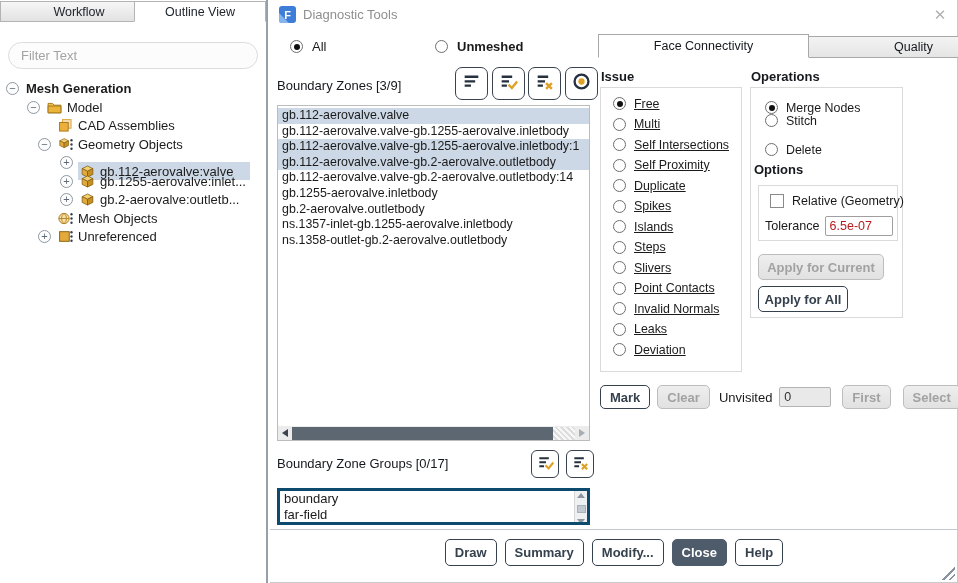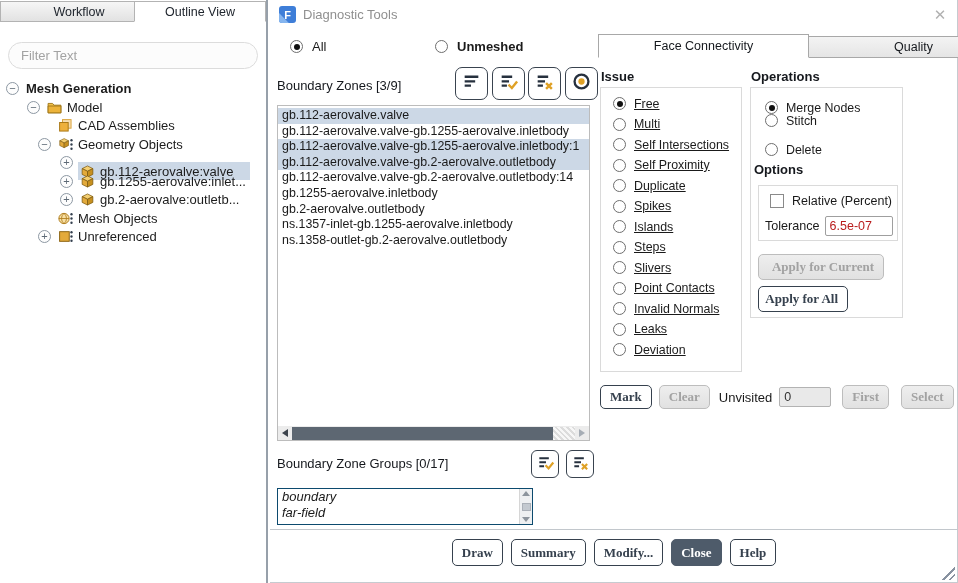--- a/index.html
+++ b/index.html
@@ -447,7 +447,7 @@
       <div class="opt-box">
         <label class="rel-row">
           <span class="checkbox"></span>
-          <span>Relative (Percent)</span>
+          <span>Relative (Geometry)</span>
         </label>
         <div class="tol-row">
           <span>Tolerance</span>

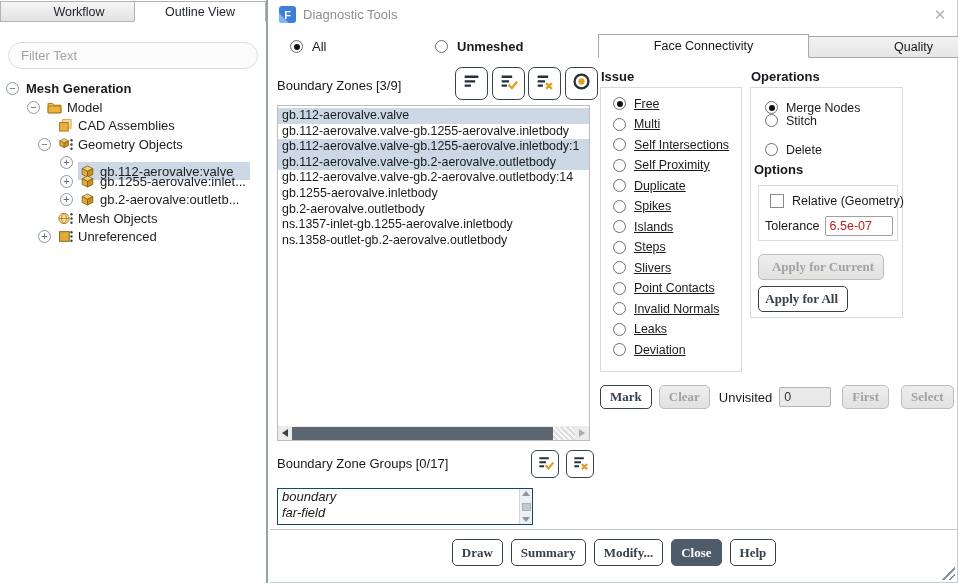--- a/index.html
+++ b/index.html
@@ -98,8 +98,8 @@
       padding:0 4px;box-sizing:border-box;font-family:"Liberation Sans",sans-serif;color:#b91c1c;}
 
   .btn{box-sizing:border-box;border:1.5px solid #36414e;border-radius:5px;background:#fff;
-      color:#36414e;font-weight:bold;font-size:13px;display:flex;align-items:center;justify-content:flex-end;
-      padding:3px 9px;white-space:nowrap;font-family:Liberation Serif, serif;}
+      color:#36414e;font-weight:bold;font-size:13px;display:flex;align-items:center;justify-content:center;
+      padding:3px 9px;white-space:nowrap;font-family:Liberation Sans, sans-serif;}
   .btn.disabled{border:1px solid #bdbdbd;background:linear-gradient(#eeeeee,#e1e1e1);color:#a2a2a2;}
   .btn.dark{background:#4e5b6a;border-color:#4e5b6a;color:#fff;}
 

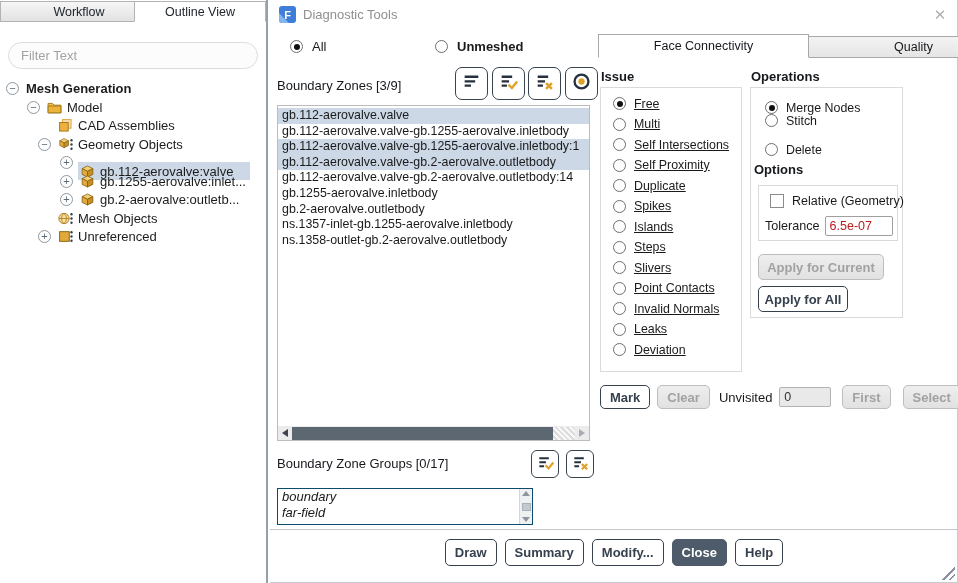--- a/index.html
+++ b/index.html
@@ -72,8 +72,8 @@
   .hhatch{width:22px;height:13px;flex:none;
       background:repeating-linear-gradient(45deg,#f7f7f7 0 2px,#dcdcdc 2px 4px);}
 
-  .glist{position:absolute;left:7px;top:488px;width:256px;height:37px;box-sizing:border-box;
-      border:1px solid #0c4a6e;background:#fff;overflow:hidden;font-style:italic;}
+  .glist{position:absolute;left:7px;top:488px;width:313px;height:37px;box-sizing:border-box;
+      border:3px solid #0c4a6e;background:#fff;overflow:hidden;}
   .grow{height:16px;line-height:16px;font-size:13px;padding-left:4px;}
   .vscroll{position:absolute;right:0;top:0;width:13px;height:35px;background:#eef0f2;
       border-left:1px solid #d6d6d6;box-sizing:border-box;display:flex;flex-direction:column;

